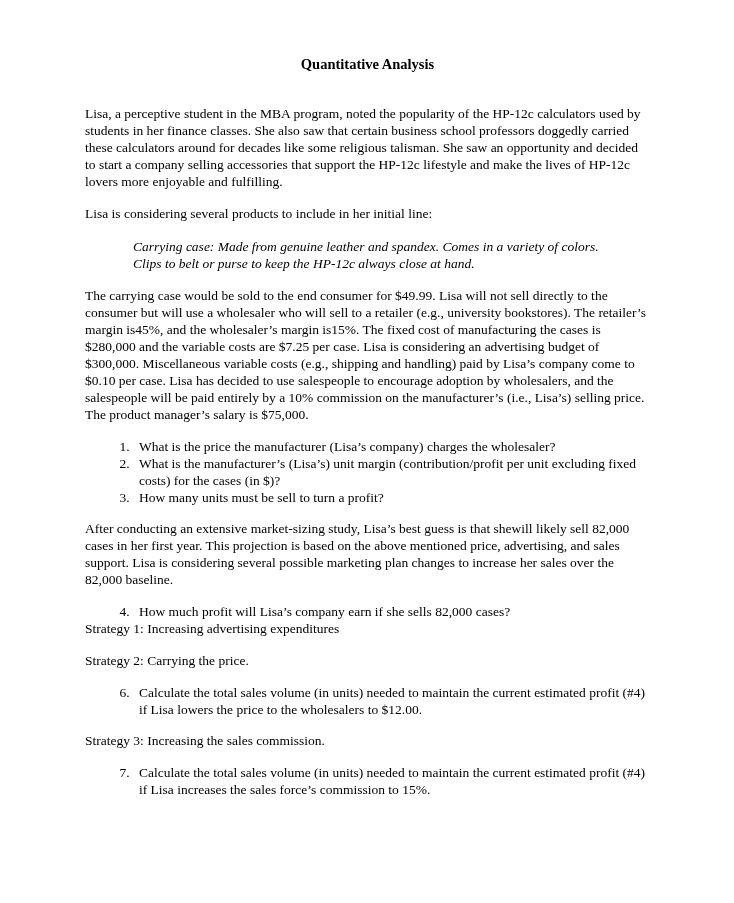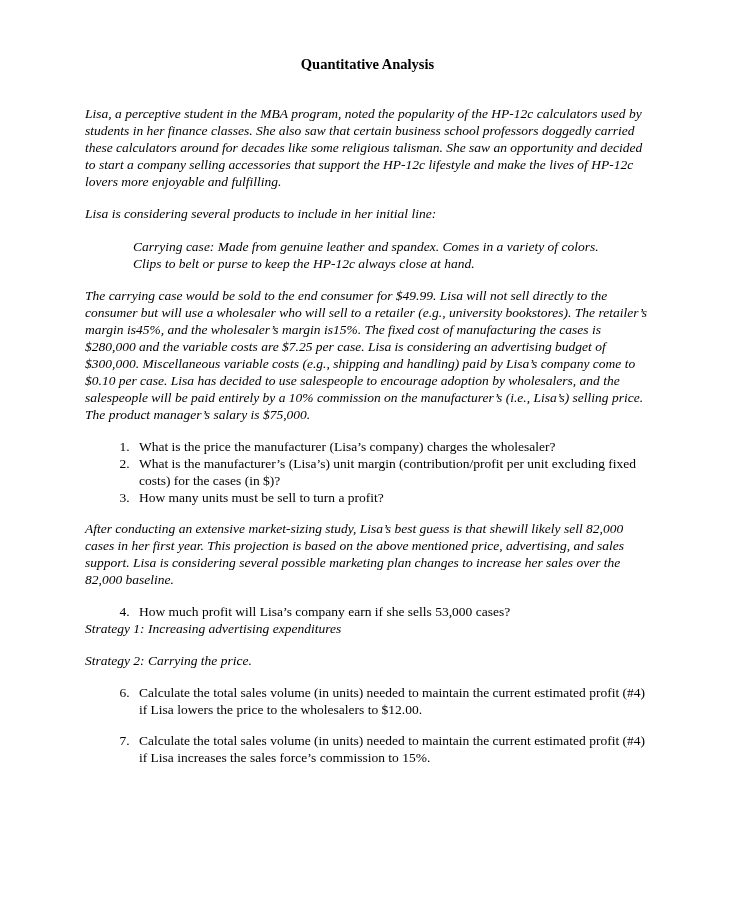--- a/index.html
+++ b/index.html
@@ -29,7 +29,6 @@
   }
   p {
     margin: 0 0 15px 0;
-    font-style: italic;
   }
   .case-desc {
     font-style: italic;

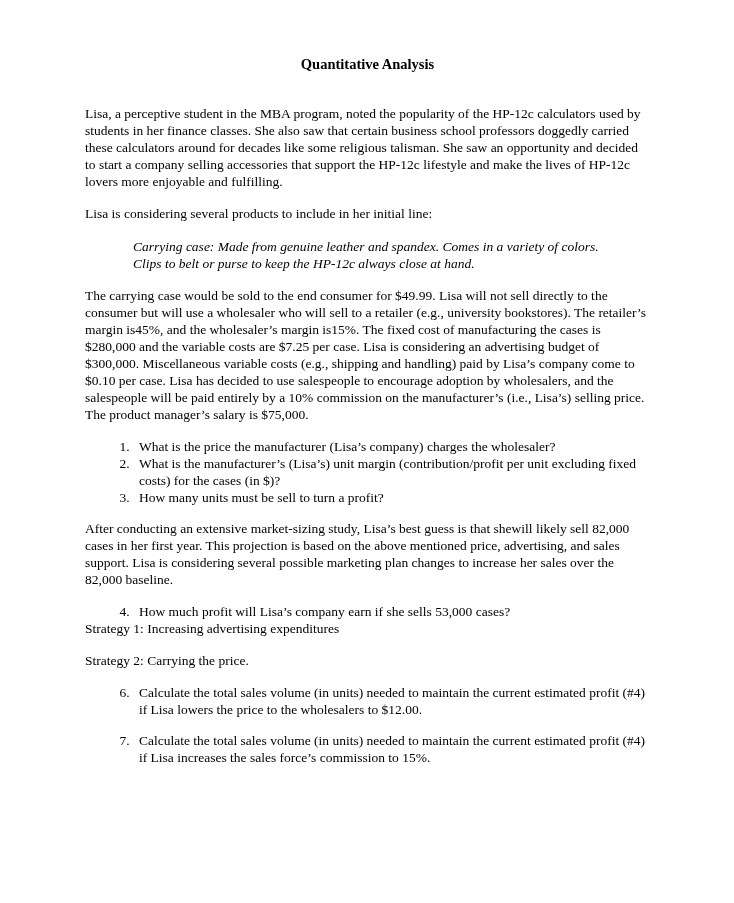--- a/index.html
+++ b/index.html
@@ -74,7 +74,7 @@
   <p>After conducting an extensive market-sizing study, Lisa’s best guess is that shewill likely sell 82,000 cases in her first year. This projection is based on the above mentioned price, advertising, and sales support. Lisa is considering several possible marketing plan changes to increase her sales over the 82,000 baseline.</p>
 
   <ol class="qlist tight" start="4">
-    <li>How much profit will Lisa’s company earn if she sells 53,000 cases?</li>
+    <li>How much profit will Lisa’s company earn if she sells 82,000 cases?</li>
   </ol>
 
   <p class="strategy">Strategy 1: Increasing advertising expenditures</p>

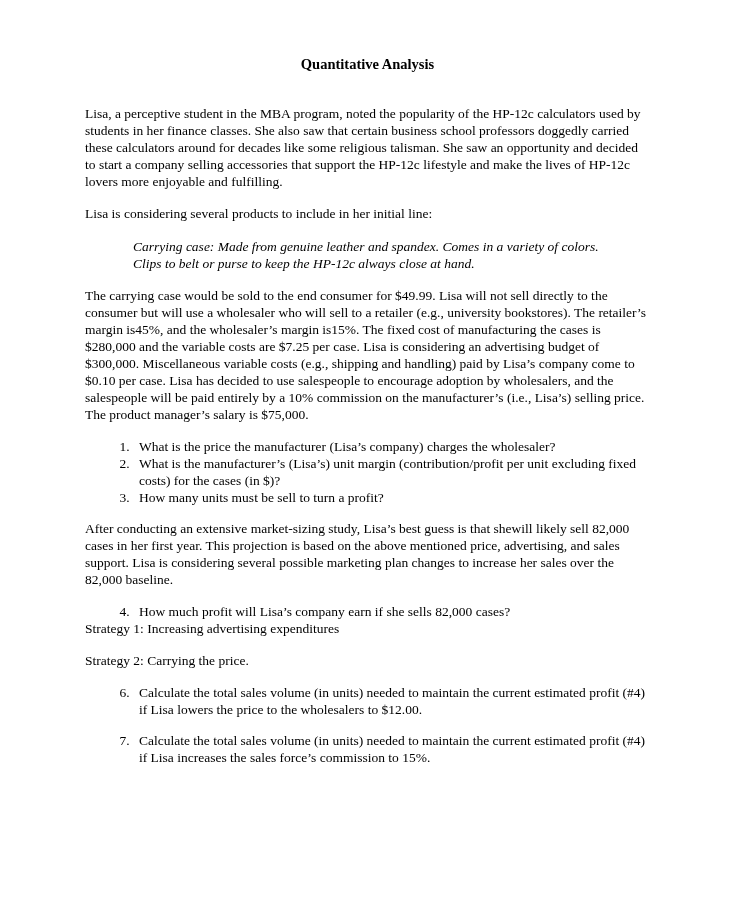--- a/index.html
+++ b/index.html
@@ -86,6 +86,7 @@
     <li>Calculate the total sales volume (in units) needed to maintain the current estimated profit (#4) if Lisa lowers the price to the wholesalers to $12.00.</li>
   </ol>
 
+  <p class="strategy">Strategy 3: Increasing the sales commission.</p>
 
   <ol class="qlist" start="7">
     <li>Calculate the total sales volume (in units) needed to maintain the current estimated profit (#4) if Lisa increases the sales force’s commission to 15%.</li>

